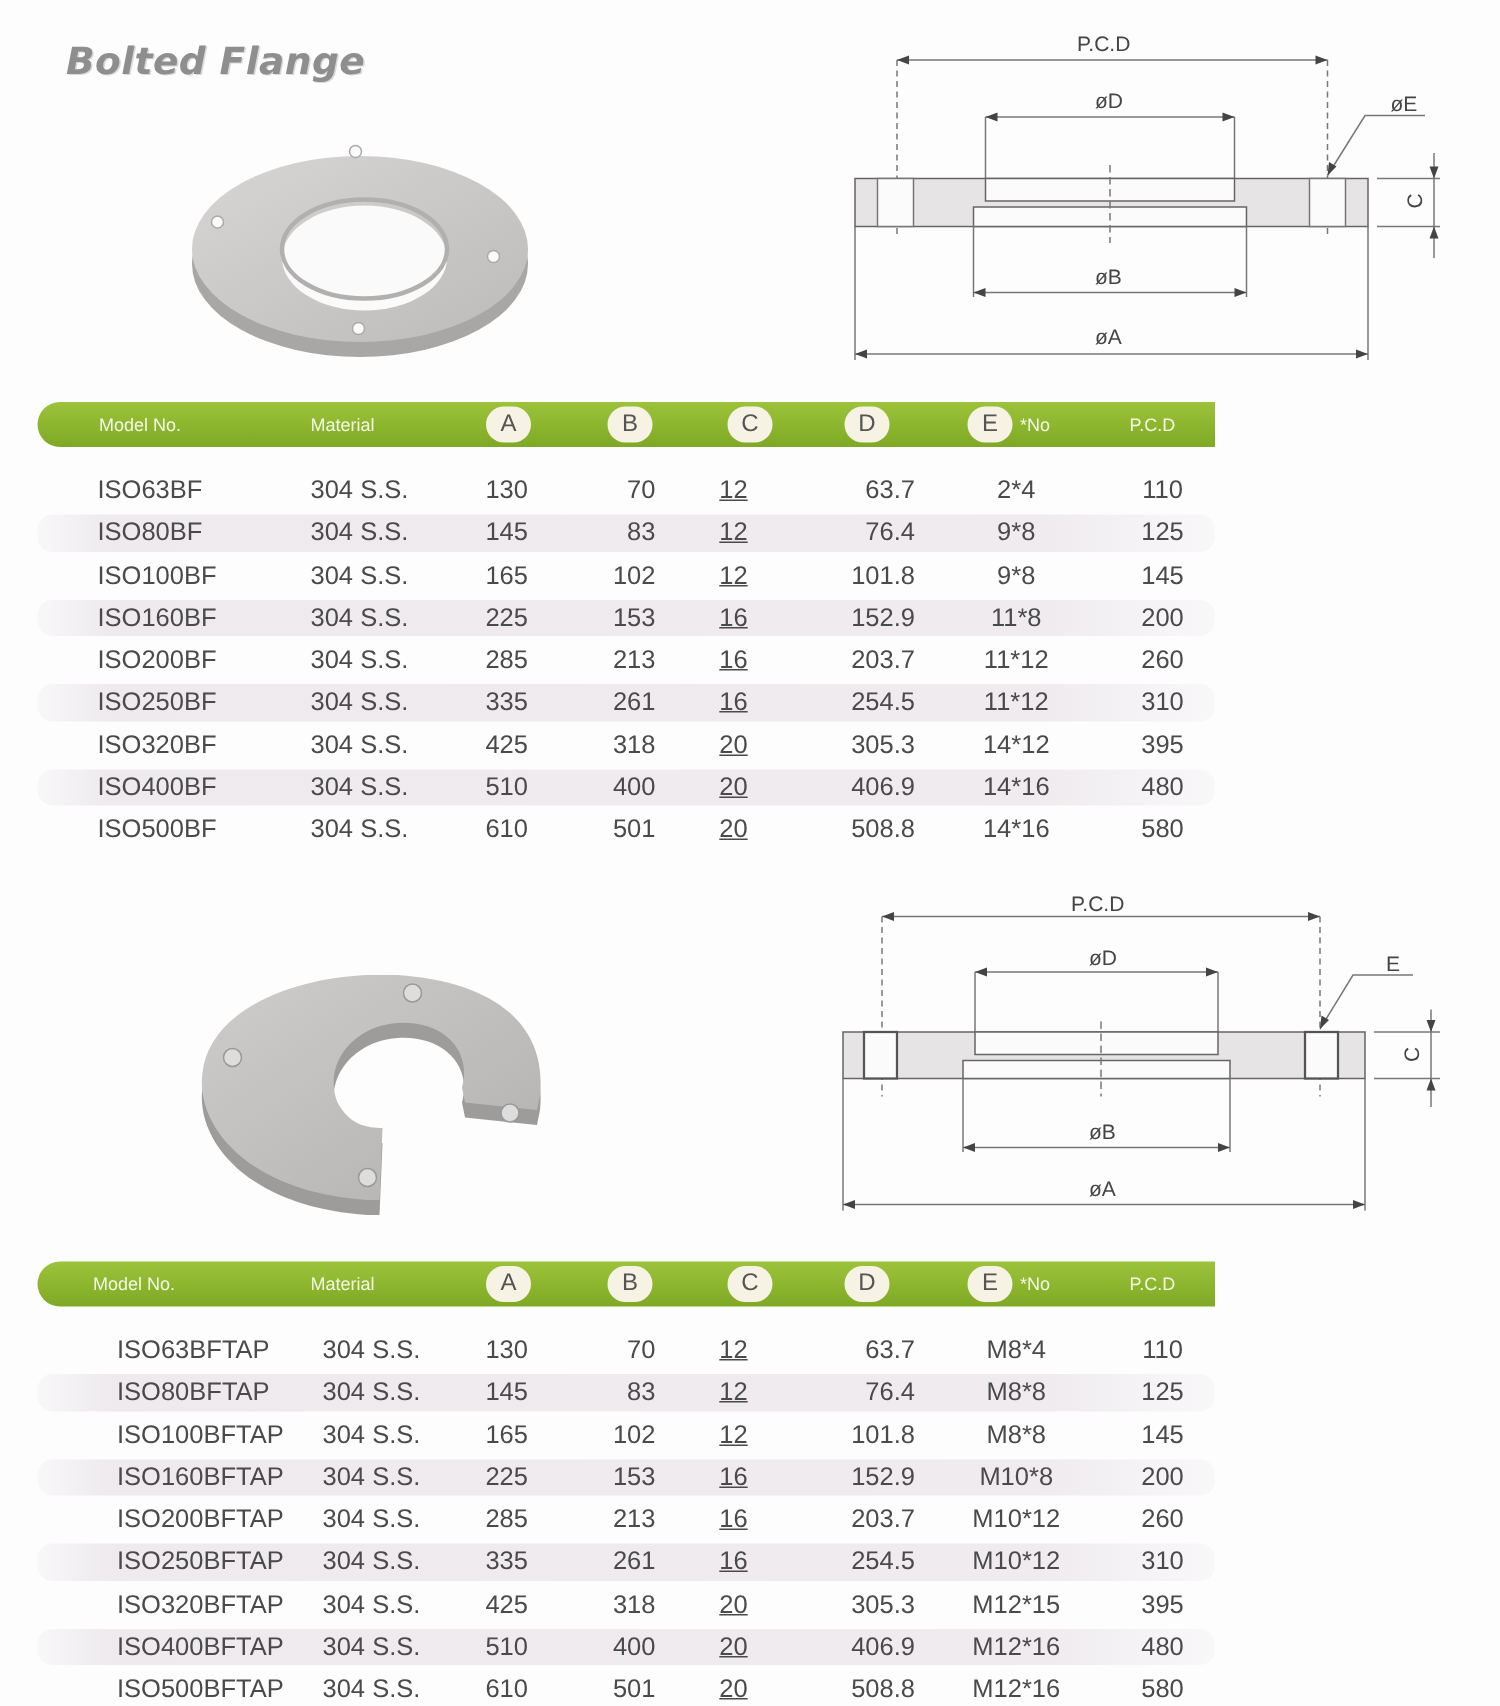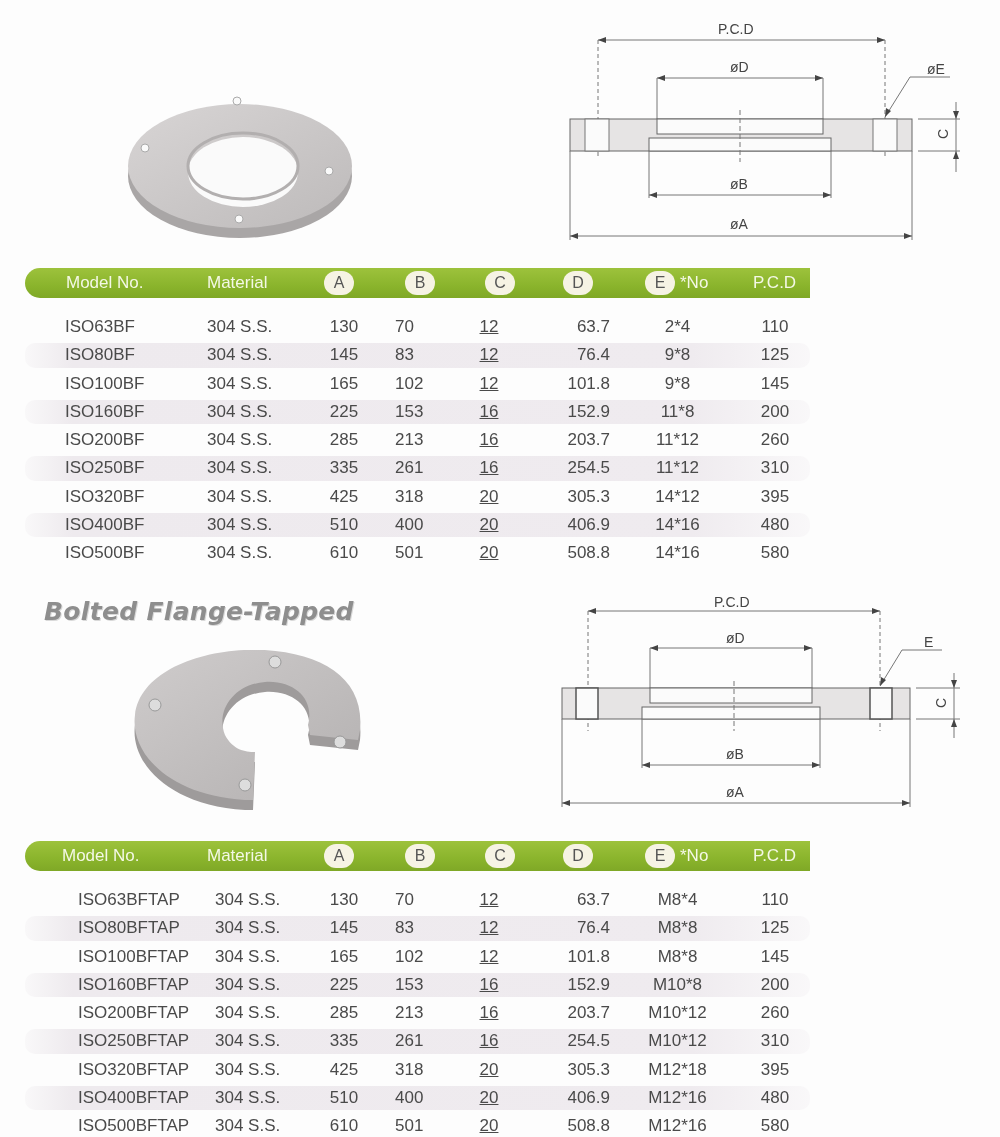--- a/index.html
+++ b/index.html
@@ -72,6 +72,7 @@
 <body>
 
 <div class="section sec1">
+  <div class="title">Bolted Flange</div>
 
   <svg class="photo" viewBox="0 0 240 160">
     <defs>

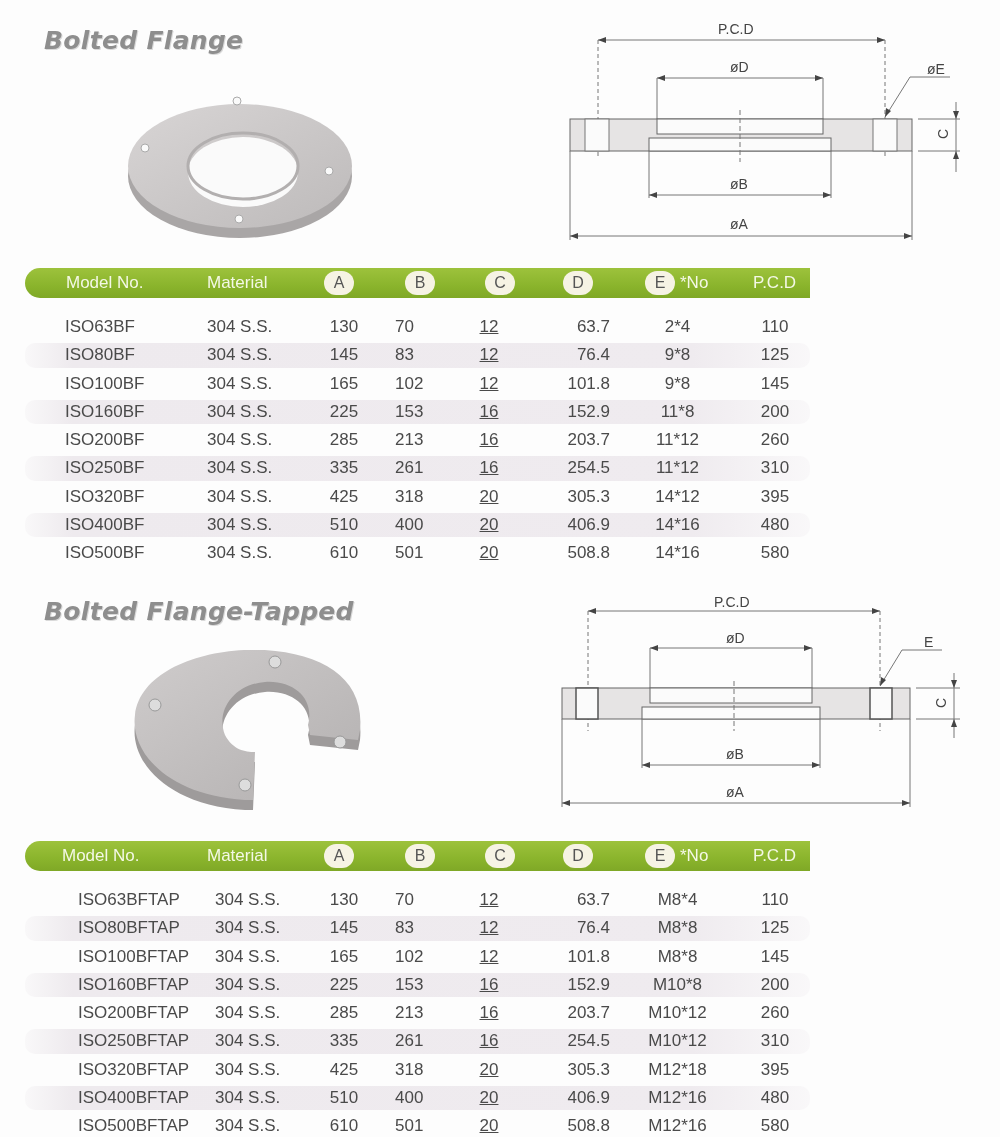--- a/index.html
+++ b/index.html
@@ -40,7 +40,7 @@
 
   .hcell {
     position: absolute; top: 0; height: 30px; line-height: 30px;
-    color: #f4f8e6; font-size: 17px; white-space: nowrap;
+    color: #f4f8e6; font-size: 12px; white-space: nowrap;
   }
   .hcircle {
     position: absolute; top: 3px; width: 30px; height: 24px; border-radius: 12px;

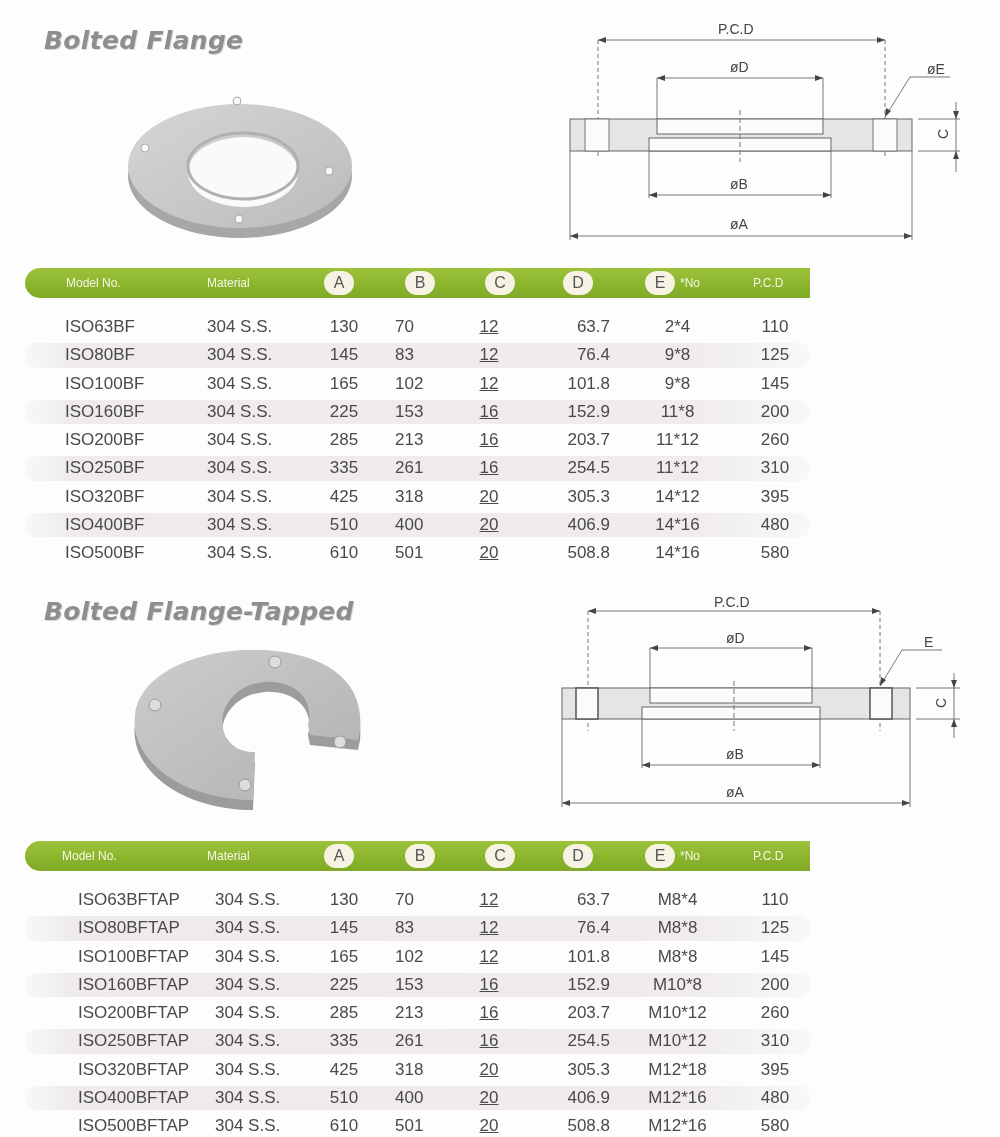--- a/index.html
+++ b/index.html
@@ -61,7 +61,7 @@
   .c-mat { left: 182px; }
   .sec2 .c-model { left: 37px; margin-left: 16px; }
   .sec2 .c-mat { left: 190px; }
-  .c-a { left: 299px; width: 40px; text-align: center; }
+  .c-a { left: 287px; width: 40px; text-align: right; }
   .c-b { left: 370px; width: 42px; text-align: left; }
   .c-c { left: 449px; width: 30px; text-align: center; text-decoration: underline; }
   .c-d { left: 520px; width: 65px; text-align: right; }

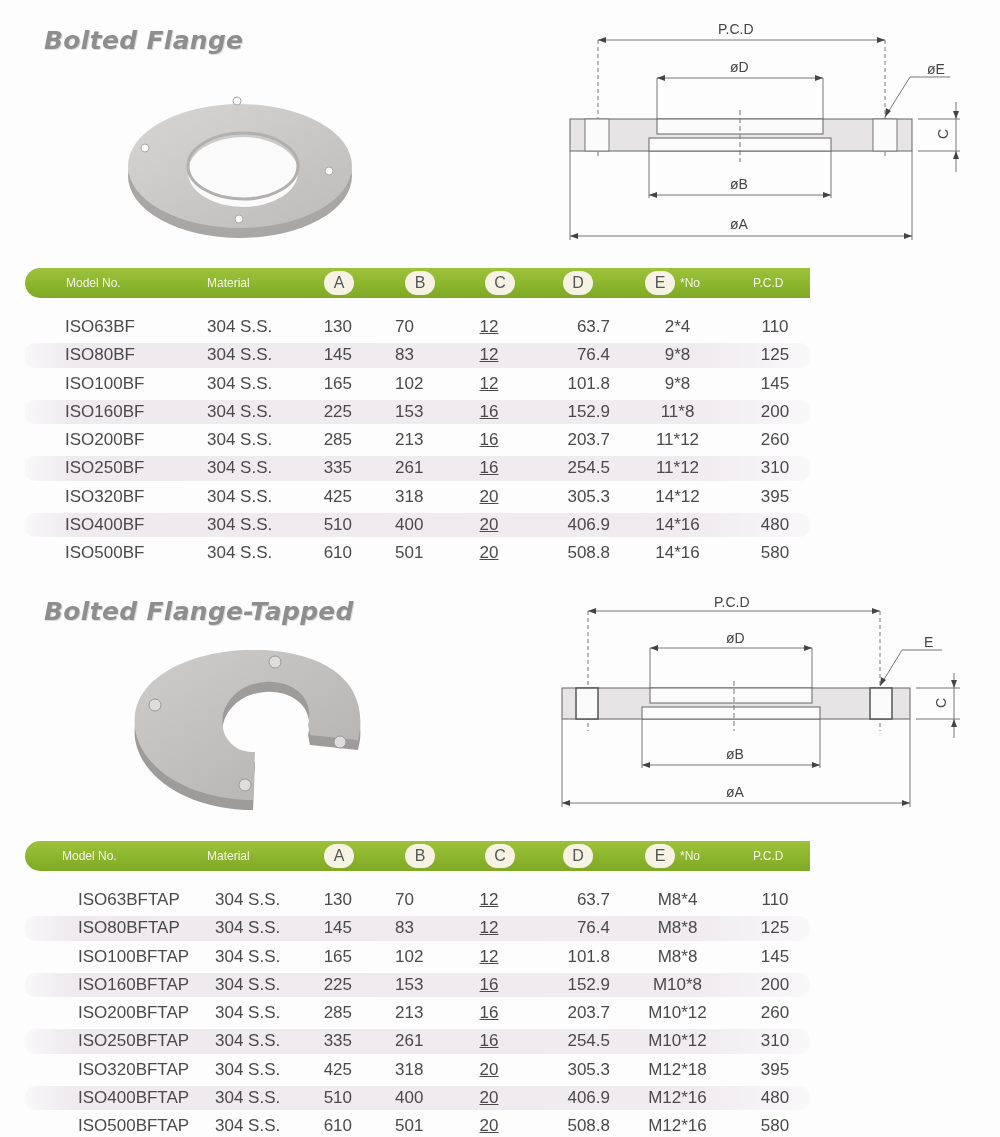--- a/index.html
+++ b/index.html
@@ -62,7 +62,7 @@
   .sec2 .c-model { left: 37px; margin-left: 16px; }
   .sec2 .c-mat { left: 190px; }
   .c-a { left: 287px; width: 40px; text-align: right; }
-  .c-b { left: 370px; width: 42px; text-align: left; }
+  .c-b { left: 370px; width: 42px; text-align: right; }
   .c-c { left: 449px; width: 30px; text-align: center; text-decoration: underline; }
   .c-d { left: 520px; width: 65px; text-align: right; }
   .c-e { left: 620px; width: 65px; text-align: center; }

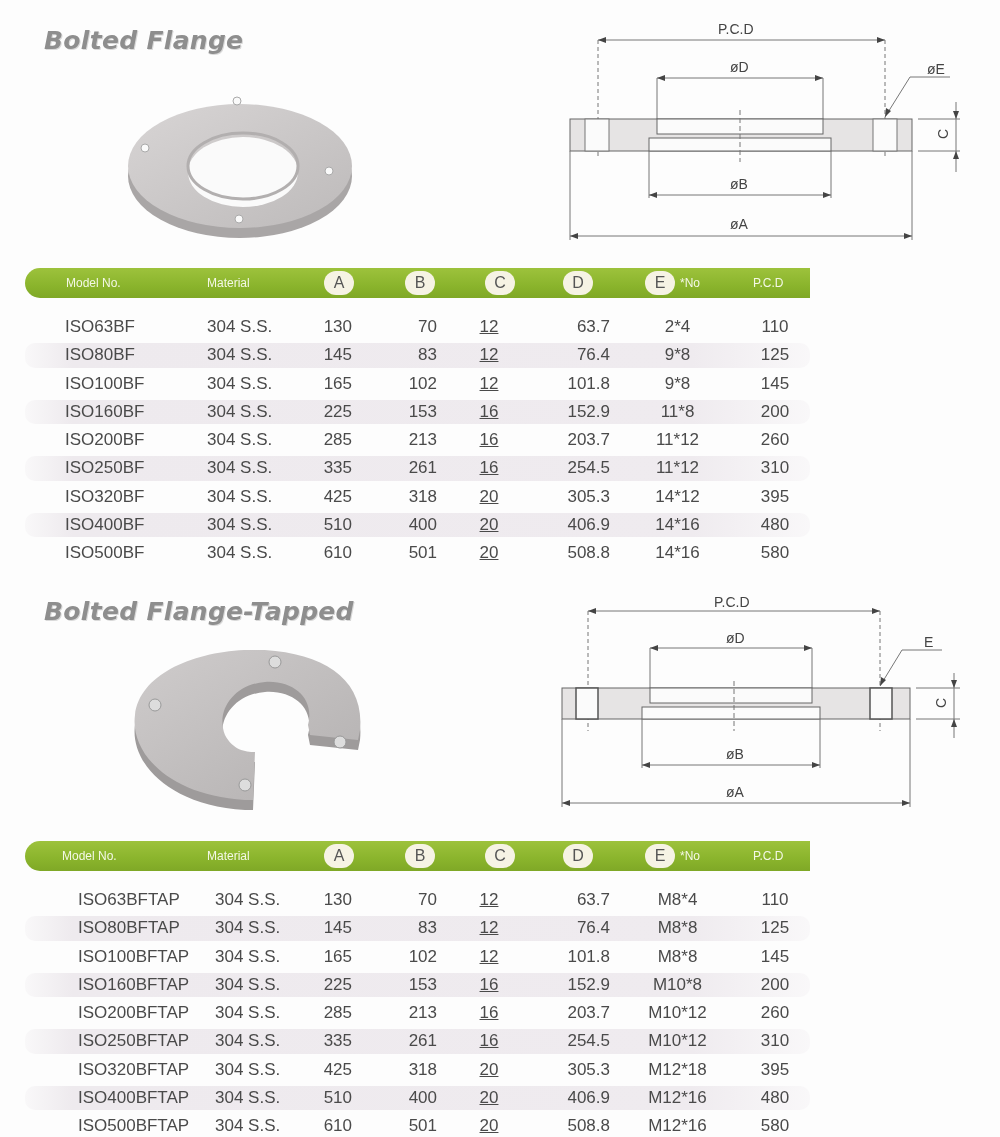--- a/index.html
+++ b/index.html
@@ -251,7 +251,6 @@
 </div>
 
 <div class="section sec2">
-  <div class="title">Bolted Flange-Tapped</div>
 
   <svg class="photo" viewBox="0 0 250 170">
     <defs>

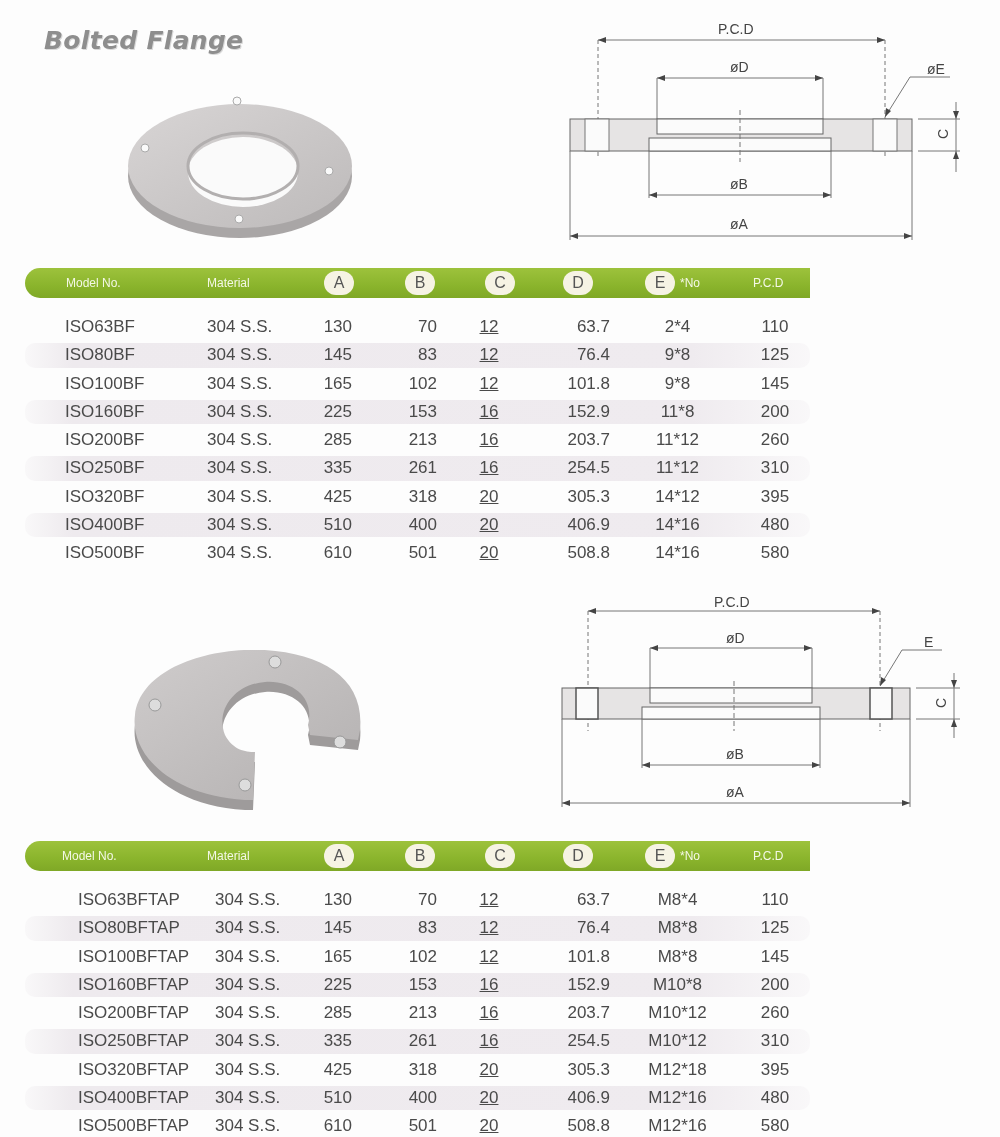--- a/index.html
+++ b/index.html
@@ -393,7 +393,7 @@
         <span class="cell c-b">318</span>
         <span class="cell c-c">20</span>
         <span class="cell c-d">305.3</span>
-        <span class="cell c-e">M12*18</span>
+        <span class="cell c-e">M12*15</span>
         <span class="cell c-pcd">395</span>
       </div>
       <div class="row alt">

